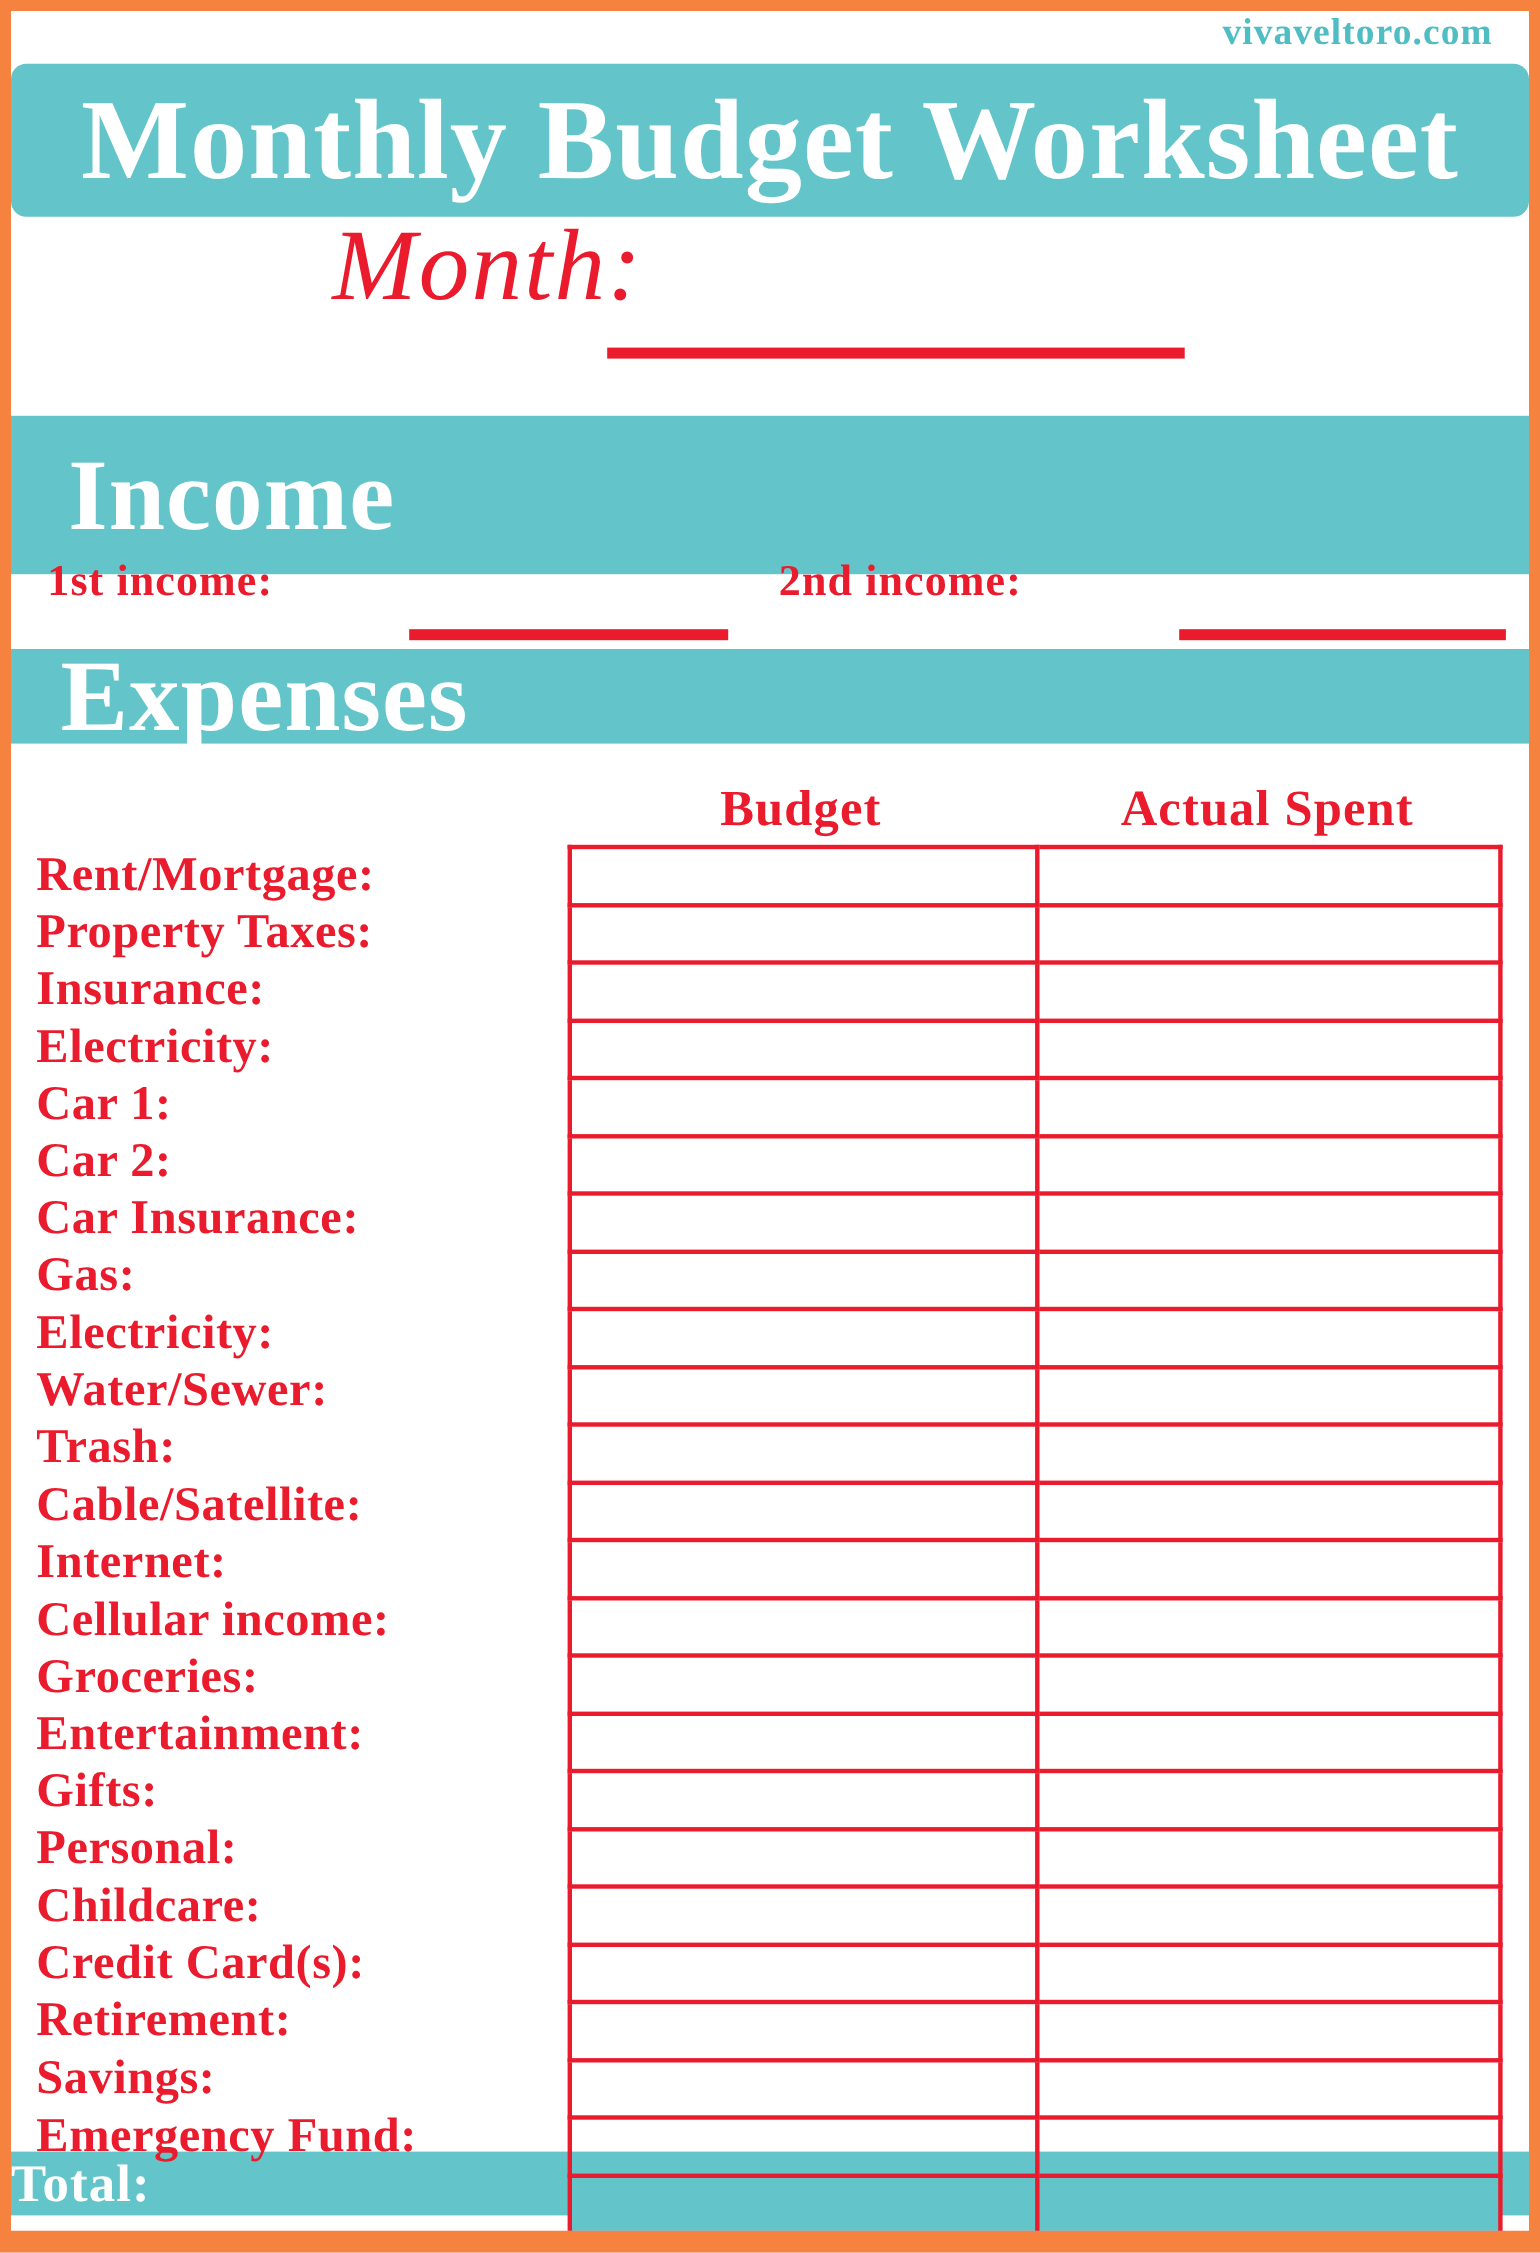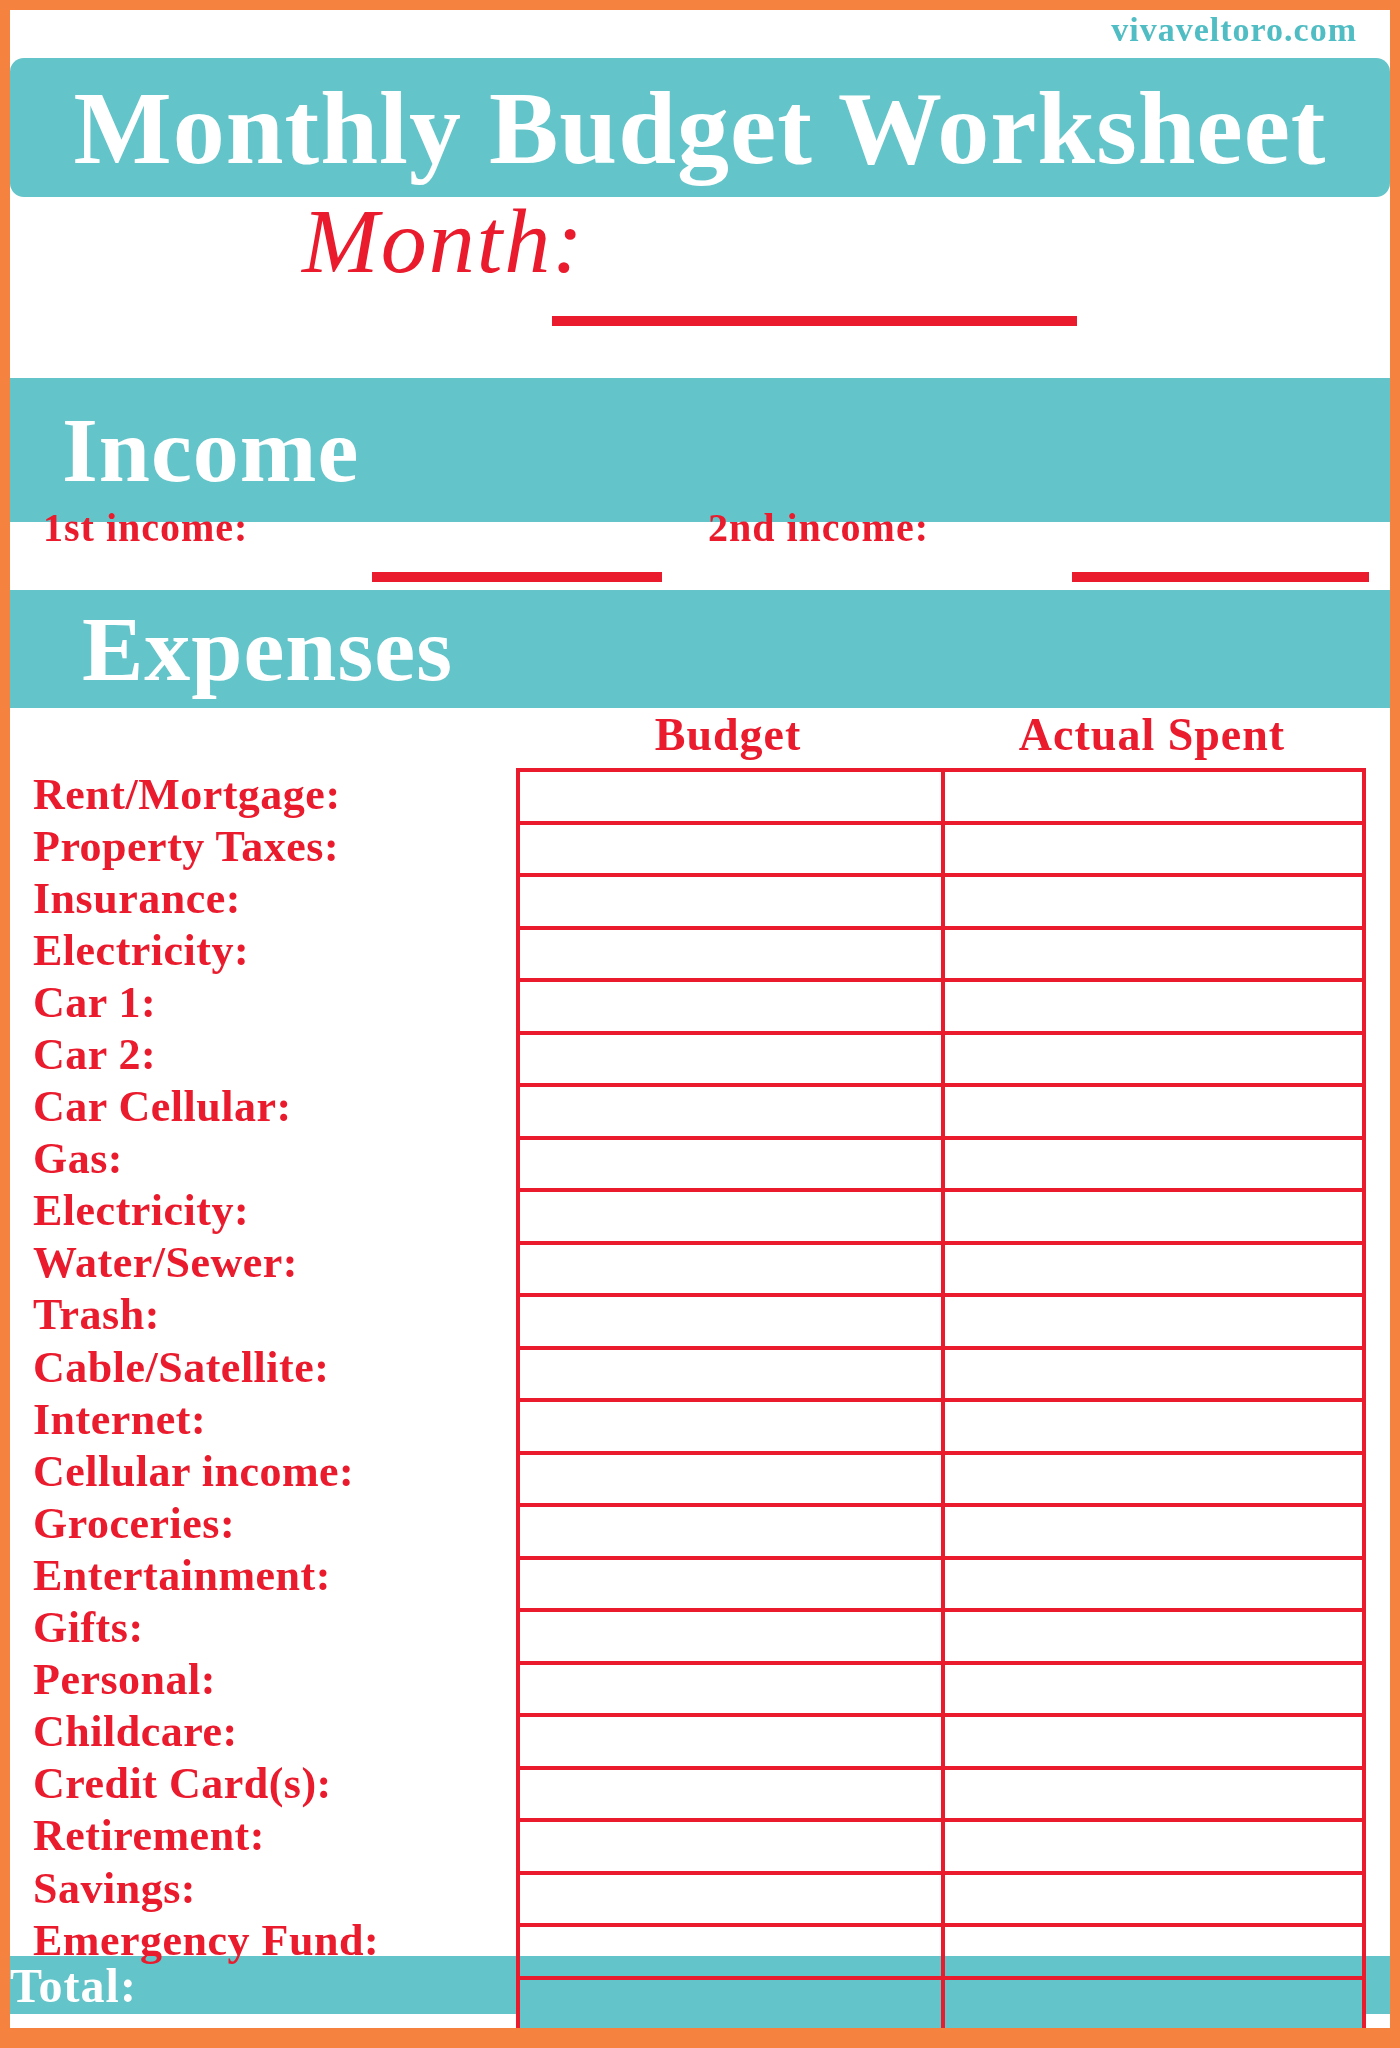--- a/index.html
+++ b/index.html
@@ -36,7 +36,7 @@
   .title-text{font-size:104px;letter-spacing:1px;white-space:nowrap;}
   .section-heading{font-size:92px;letter-spacing:1px;}
   .income-banner{top:368px;height:144px;padding-left:52px;}
-  .expenses-banner{top:580px;height:118px;padding-left:72px;}
+  .expenses-banner{top:580px;height:86px;padding-left:45px;}
   .month-label{
     position:absolute;left:292px;top:178px;
     font-size:92px;font-style:italic;color:var(--red);

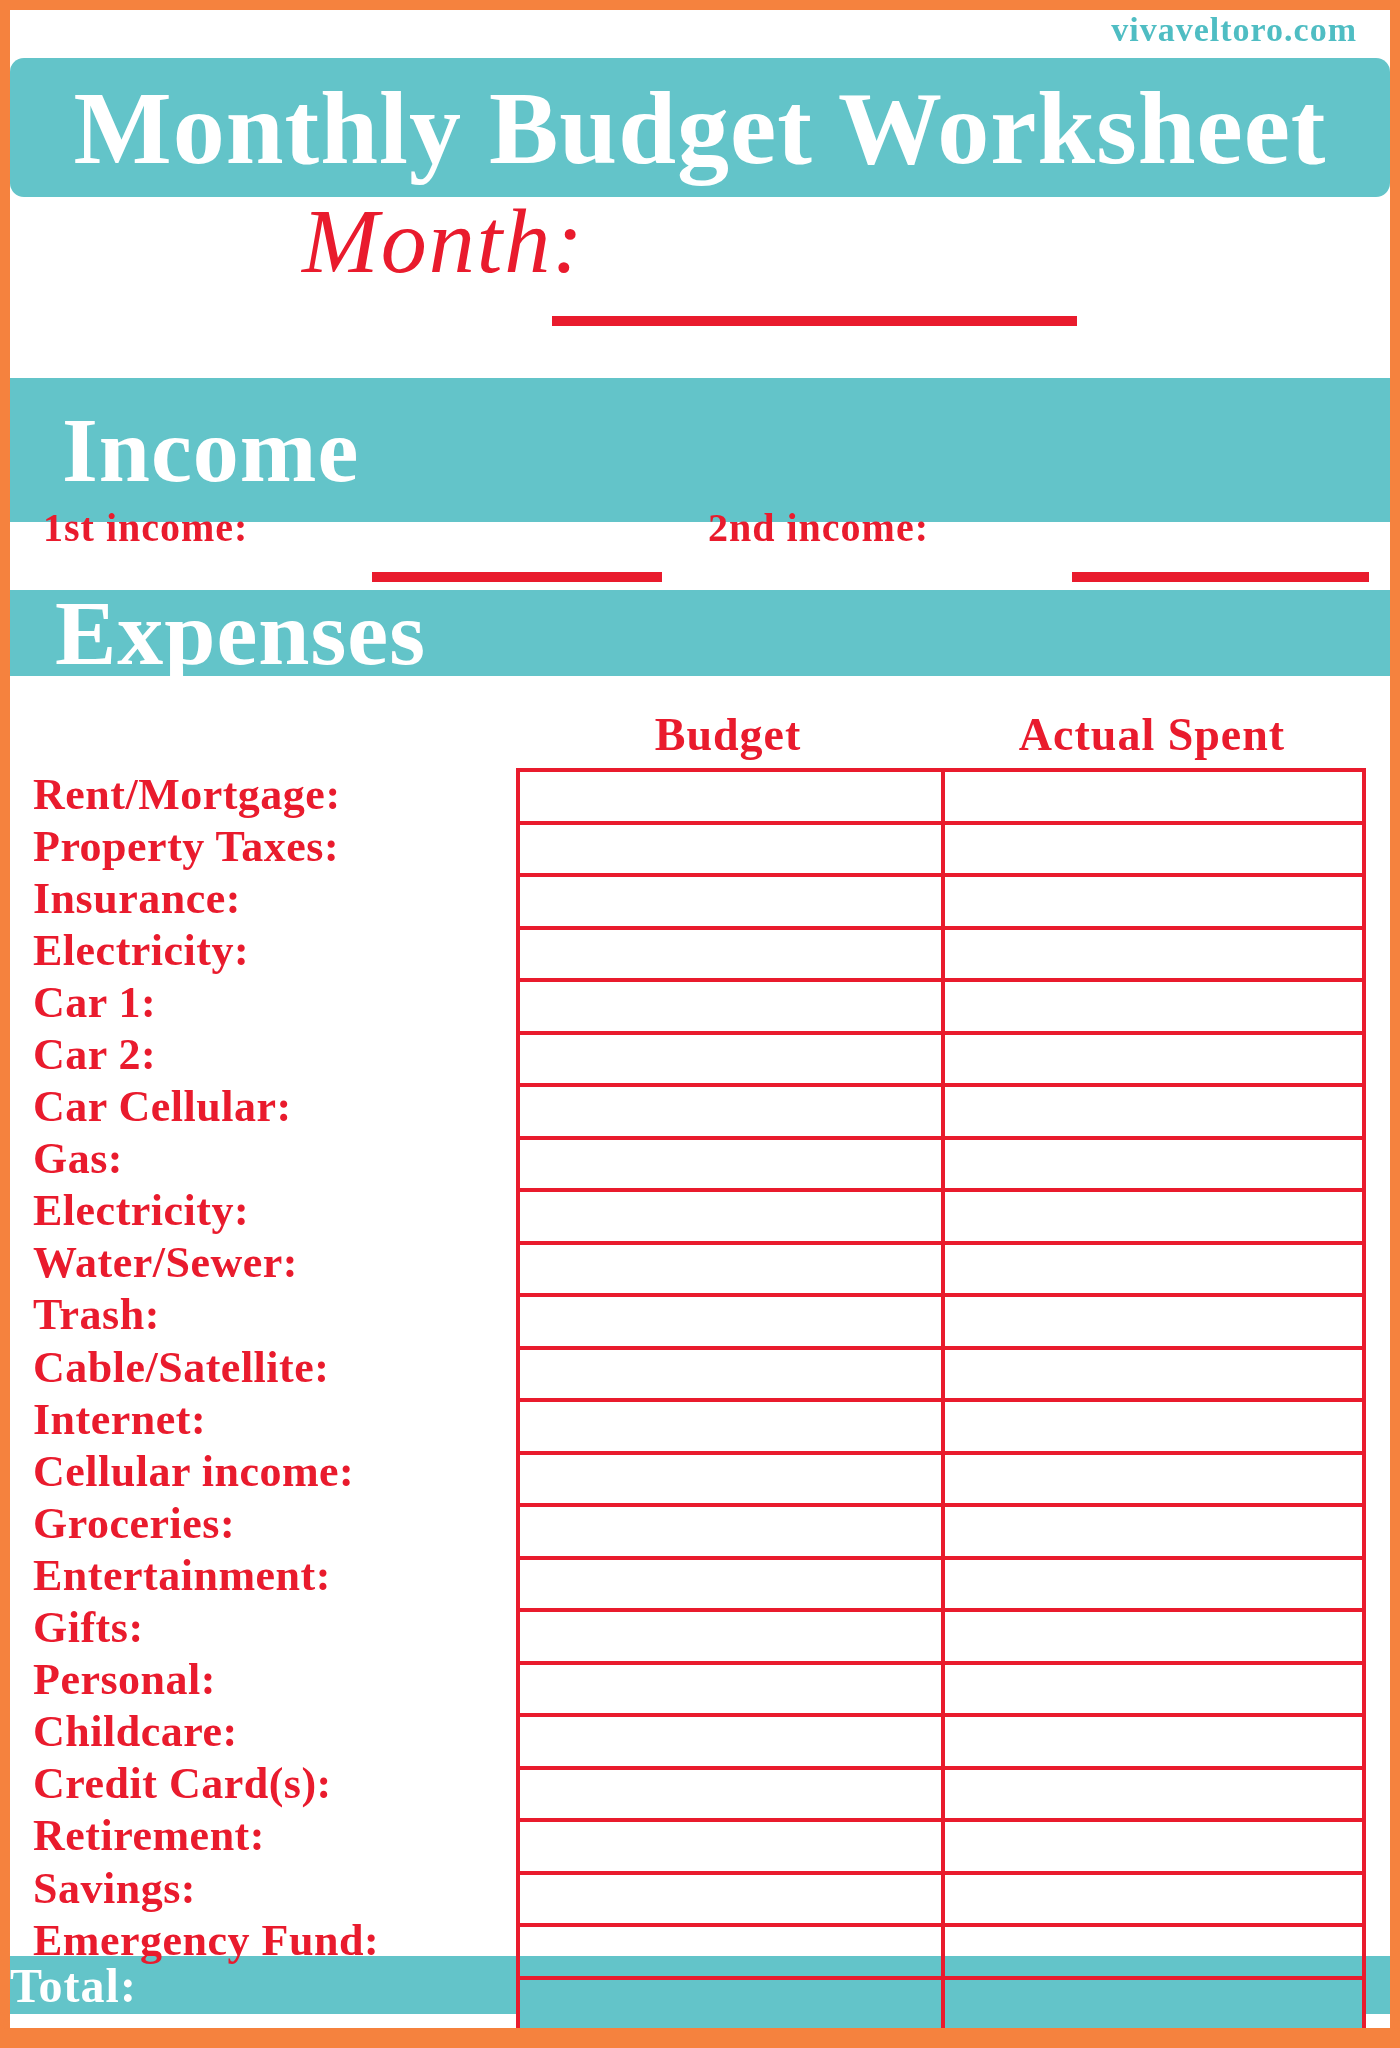--- a/index.html
+++ b/index.html
@@ -129,7 +129,7 @@
       <div class="expense-label">Electricity:</div>
       <div class="expense-label">Car 1:</div>
       <div class="expense-label">Car 2:</div>
-      <div class="expense-label">Car Cellular:</div>
+      <div class="expense-label">Car Insurance:</div>
       <div class="expense-label">Gas:</div>
       <div class="expense-label">Electricity:</div>
       <div class="expense-label">Water/Sewer:</div>

